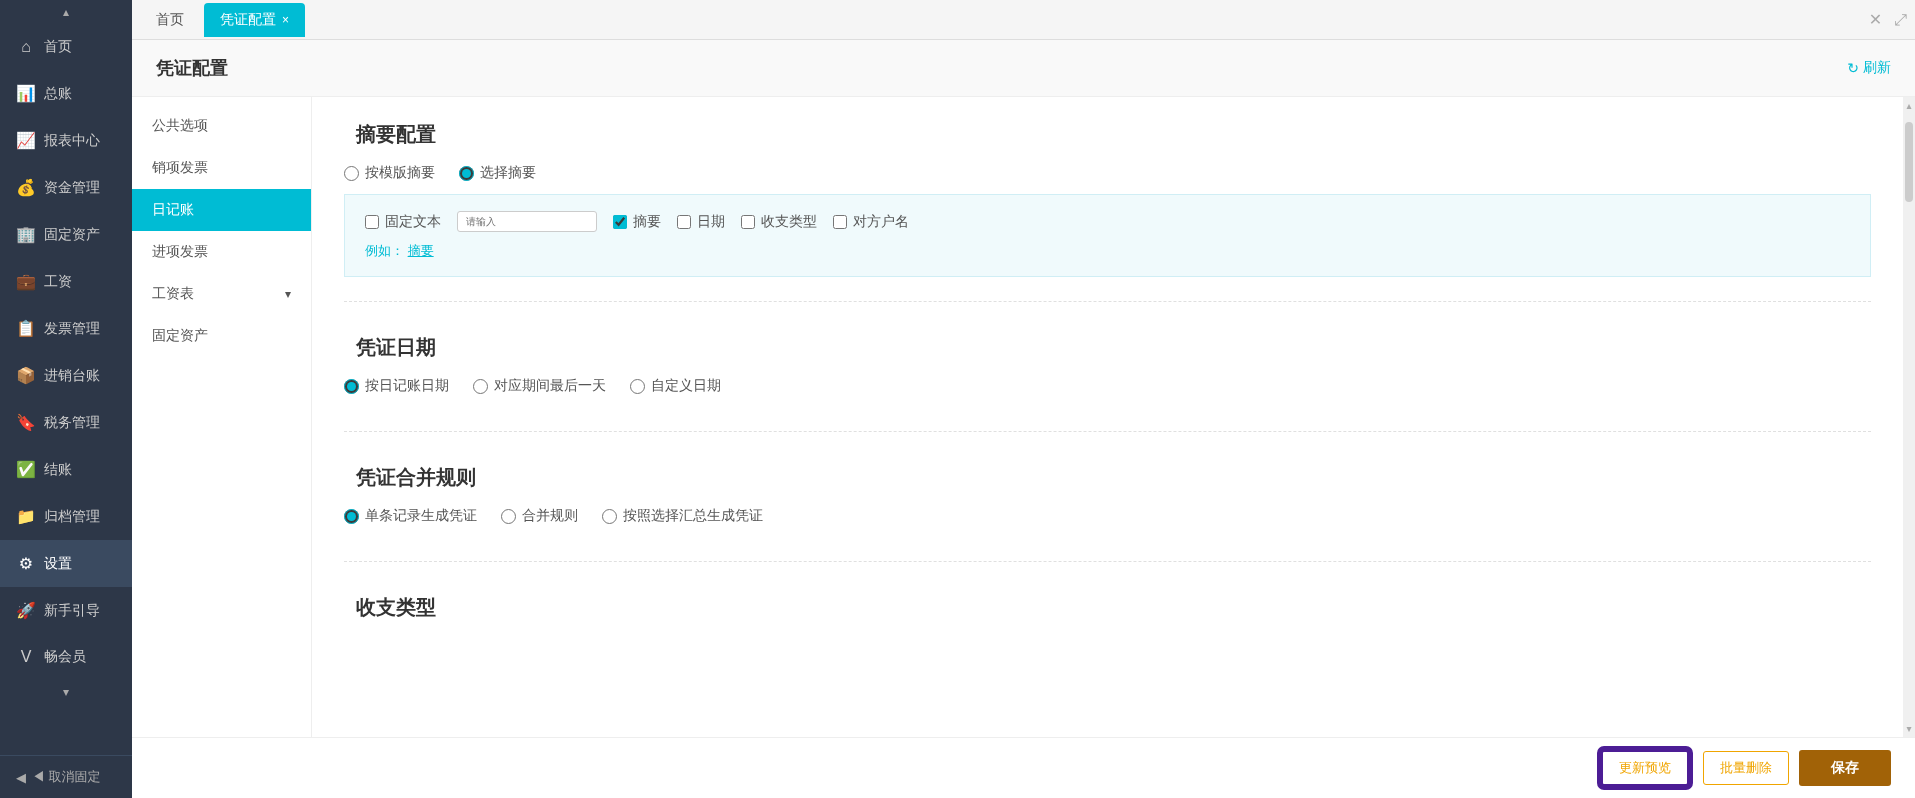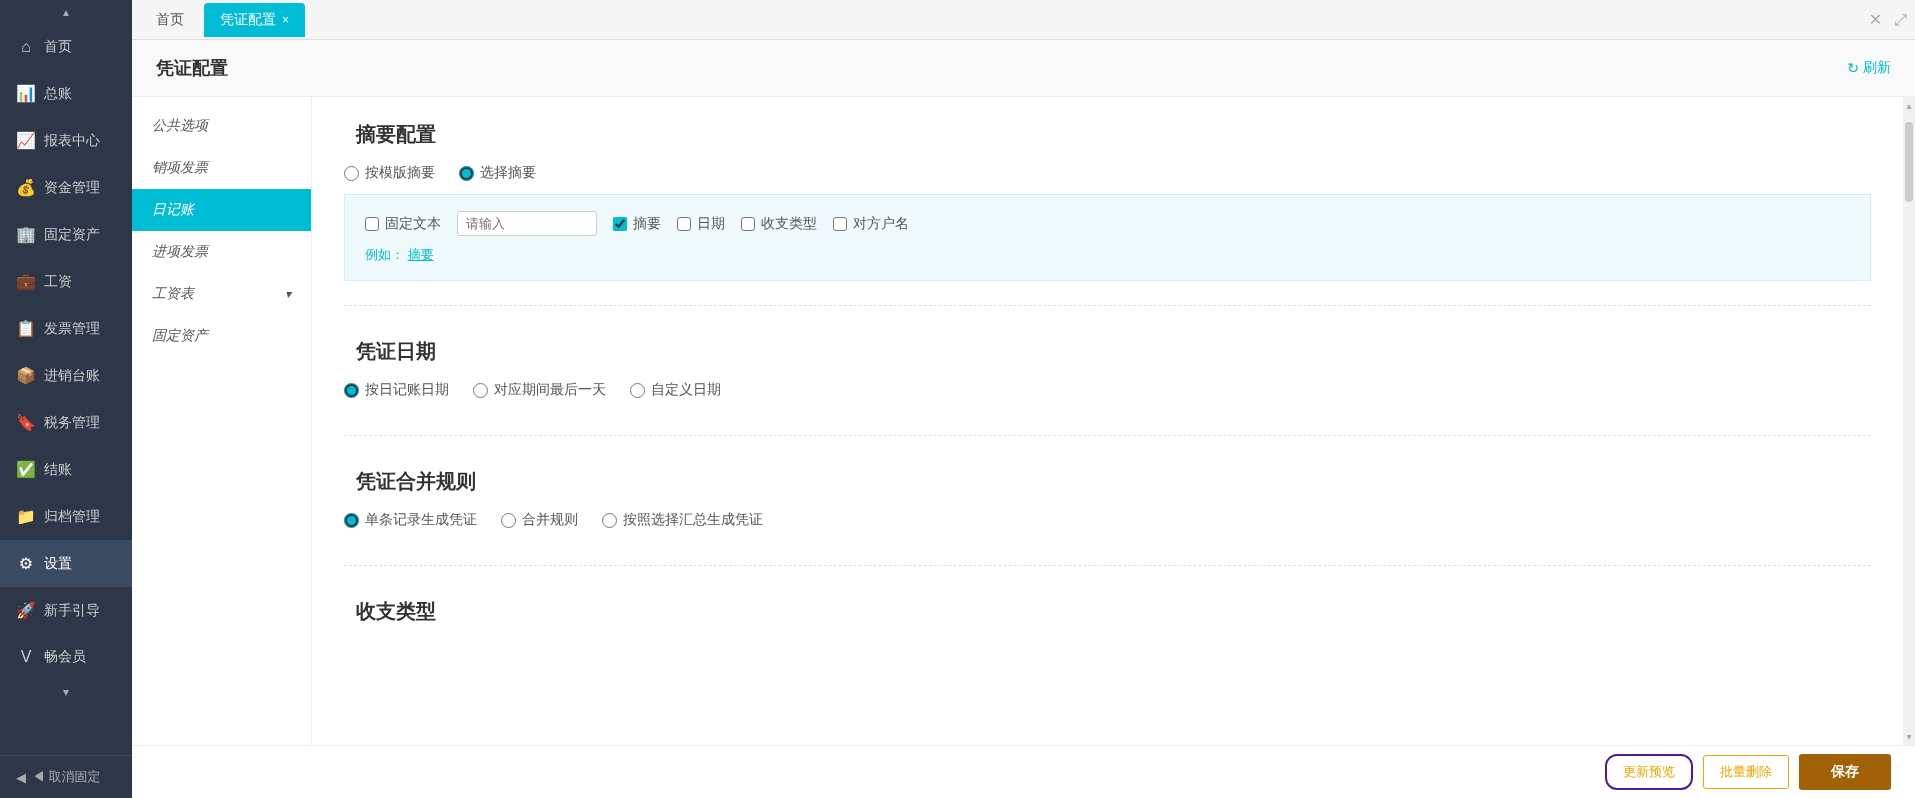--- a/index.html
+++ b/index.html
@@ -113,7 +113,6 @@
       border-right: 1px solid #eee;
       padding: 8px 0;
       flex-shrink: 0;
-      font-style: italic;
     }
     .left-nav-item {
       display: flex; align-items: center; justify-content: space-between;

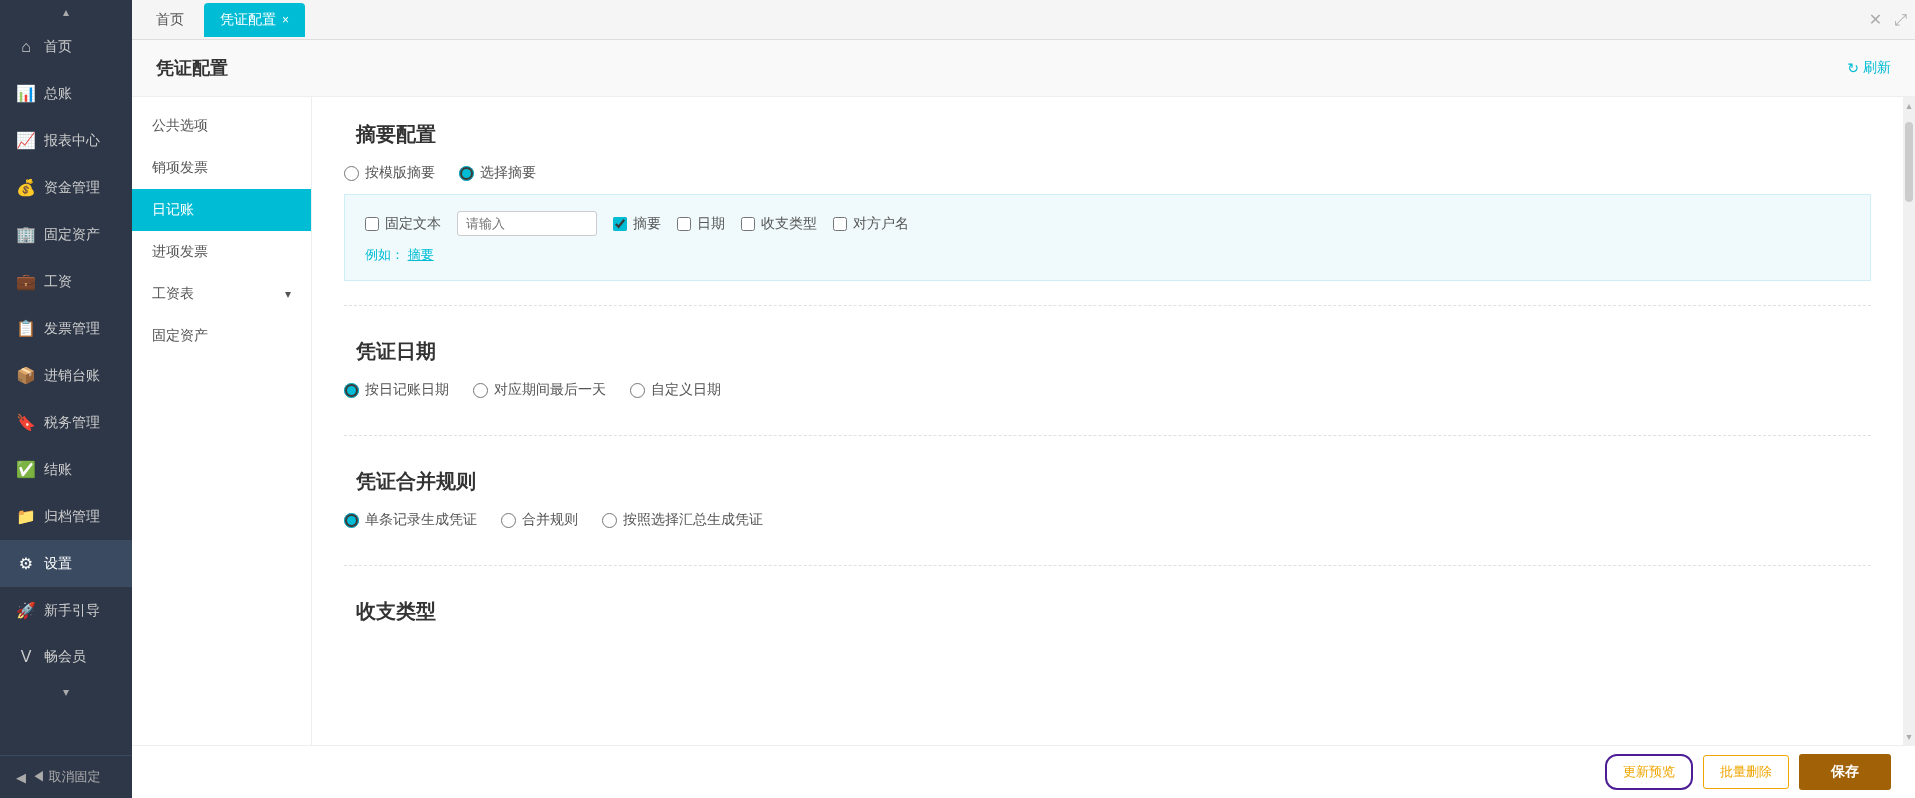--- a/index.html
+++ b/index.html
@@ -156,7 +156,7 @@
     .checkbox-input { accent-color: #00bcd4; width: 14px; height: 14px; cursor: pointer; }
     .text-input {
       border: 1px solid #ccc; border-radius: 3px; padding: 4px 8px;
-      font-size: 13px; color: #999; width: 140px;
+      font-size: 10px; color: #999; width: 140px;
       outline: none;
     }
     .example-text { color: #00bcd4; font-size: 13px; margin-top: 10px; }

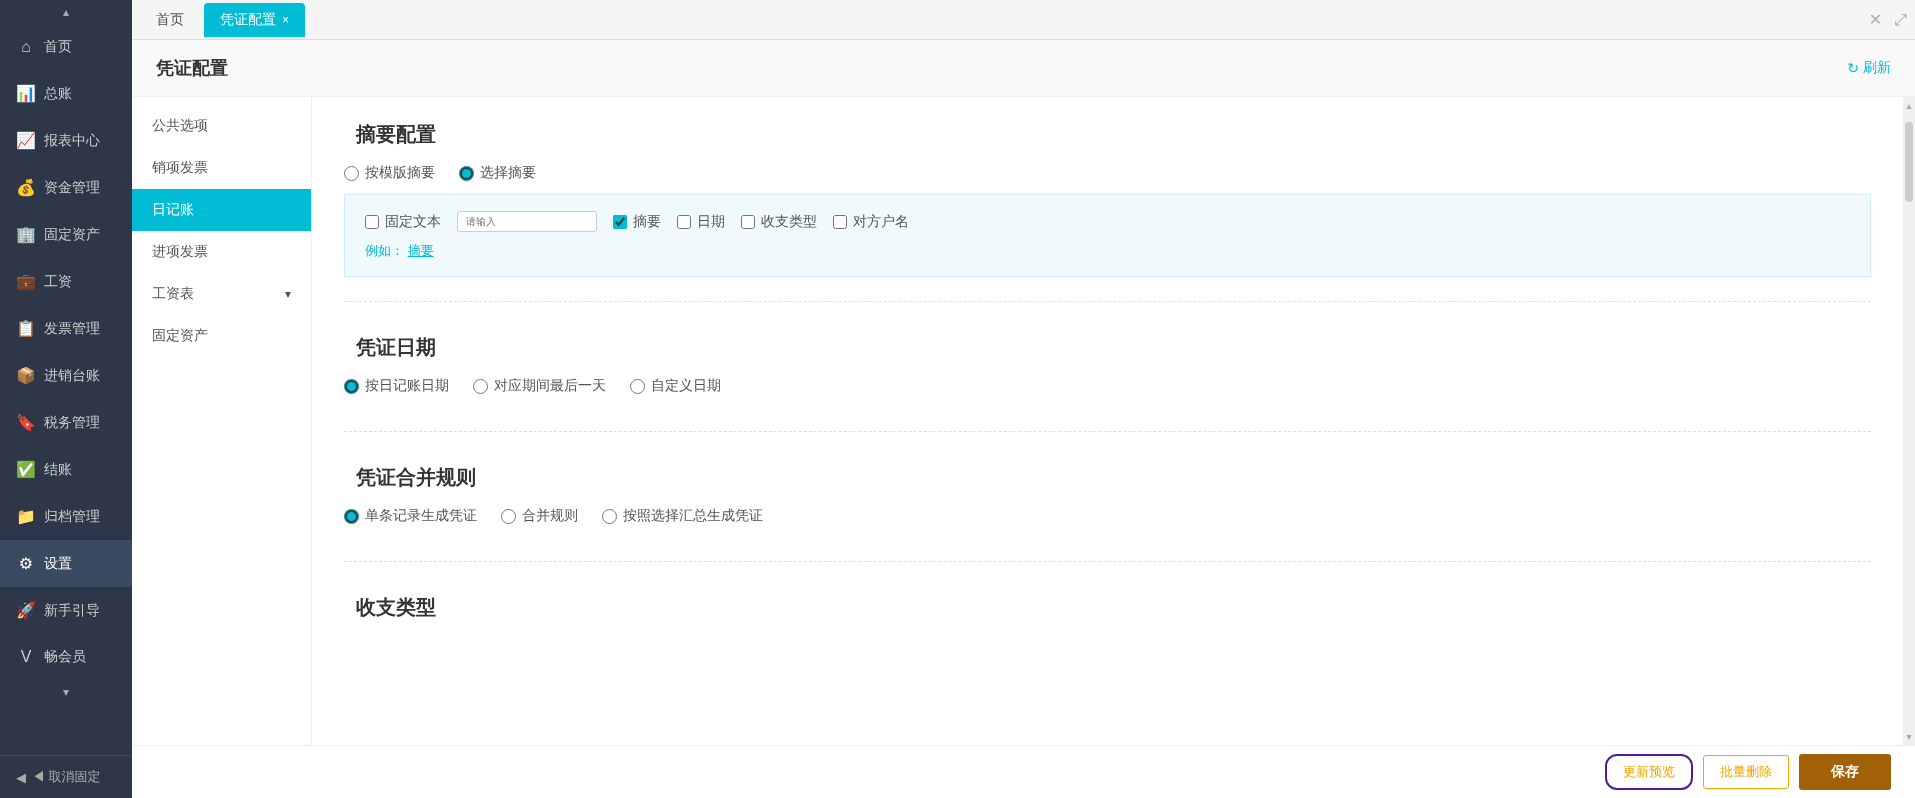--- a/index.html
+++ b/index.html
@@ -171,7 +171,7 @@
       background: #fff;
       flex-shrink: 0;
     }
-    .btn-update { background: #fff; border: 2px solid #4c1d95; color: #f0a500; padding: 7px 16px; border-radius: 12px; cursor: pointer; font-size: 13px; }
+    .btn-update { background: #fff; border: 6px solid #4c1d95; color: #f0a500; padding: 7px 16px; border-radius: 7px; cursor: pointer; font-size: 13px; }
     .btn-delete { background: #fff; border: 1px solid #f0a500; color: #f0a500; padding: 7px 16px; border-radius: 3px; cursor: pointer; font-size: 13px; }
     .btn-save { background: #a16207; color: #fff; border: none; padding: 9px 32px; border-radius: 3px; cursor: pointer; font-size: 14px; font-weight: bold; }
 

